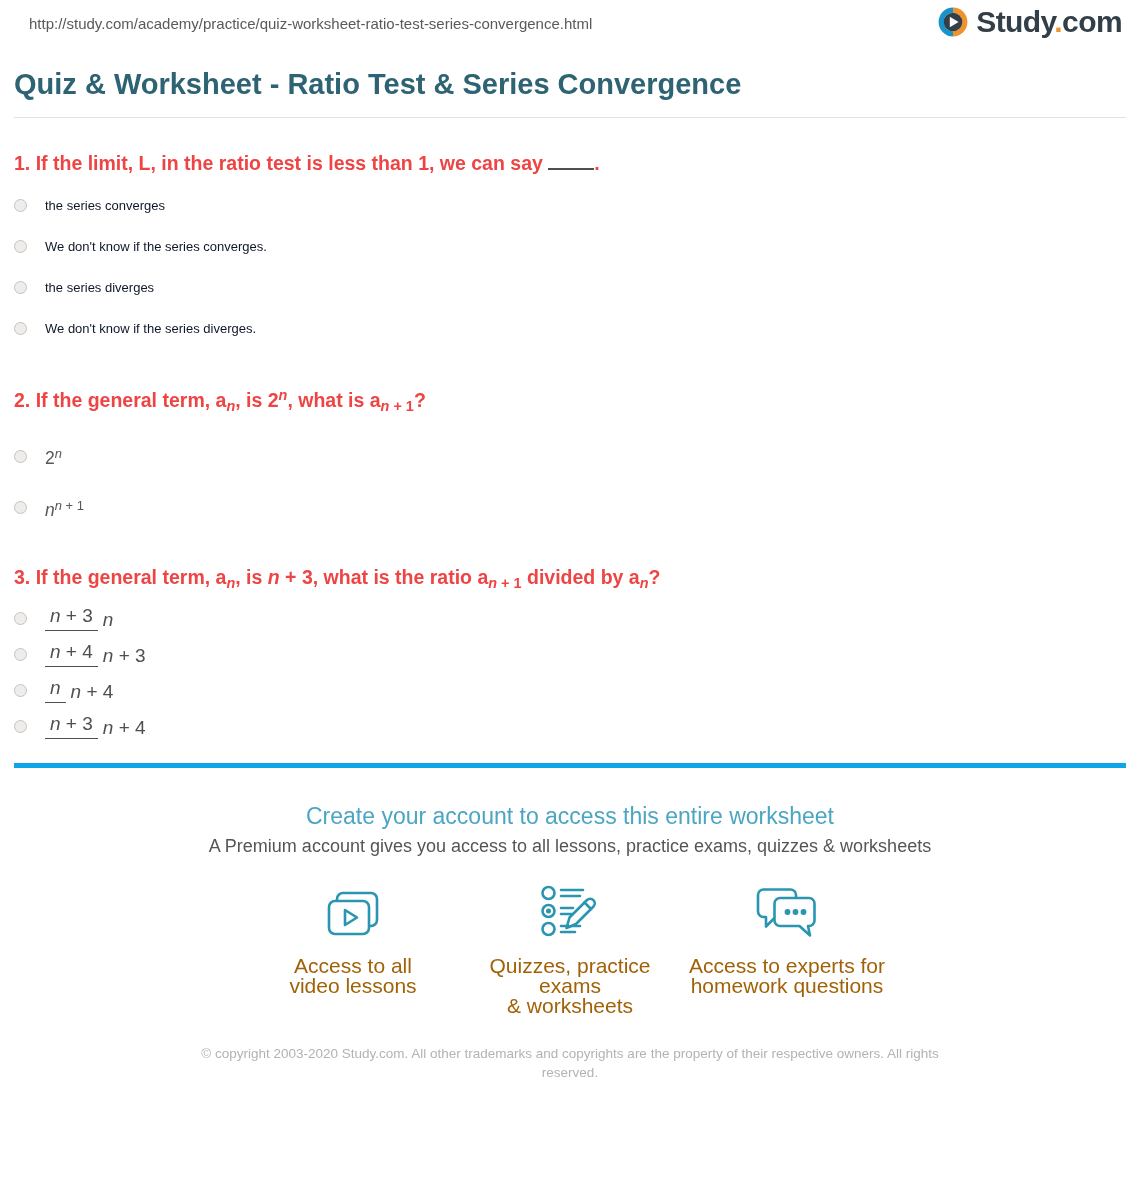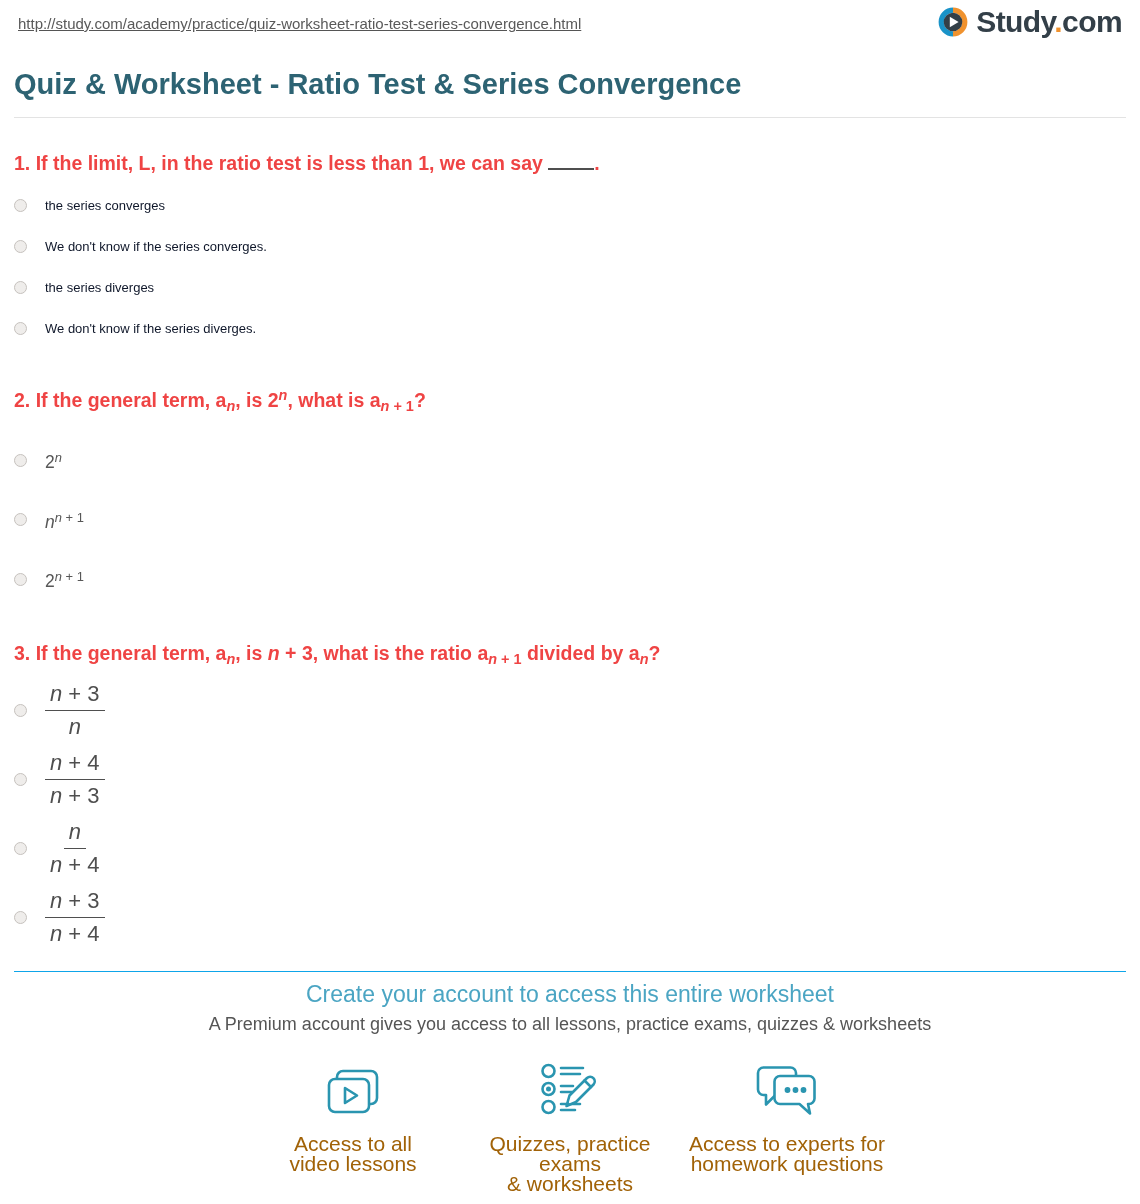--- a/index.html
+++ b/index.html
@@ -8,7 +8,7 @@
     font-family:"Liberation Sans",sans-serif;color:#555;
   }
   
-  .header{position:relative;padding:12px 16px 0 18px;height:40px;box-sizing:border-box;text-decoration:underline;}
+  .header{position:relative;padding:12px 16px 0 29px;height:40px;box-sizing:border-box;}
   .url{font-size:15px;color:#595959;padding-top:3px;}
   .logo{position:absolute;top:5px;right:18px;display:flex;align-items:center;cursor:pointer;}
   .logo svg{display:block;margin-right:6px;}

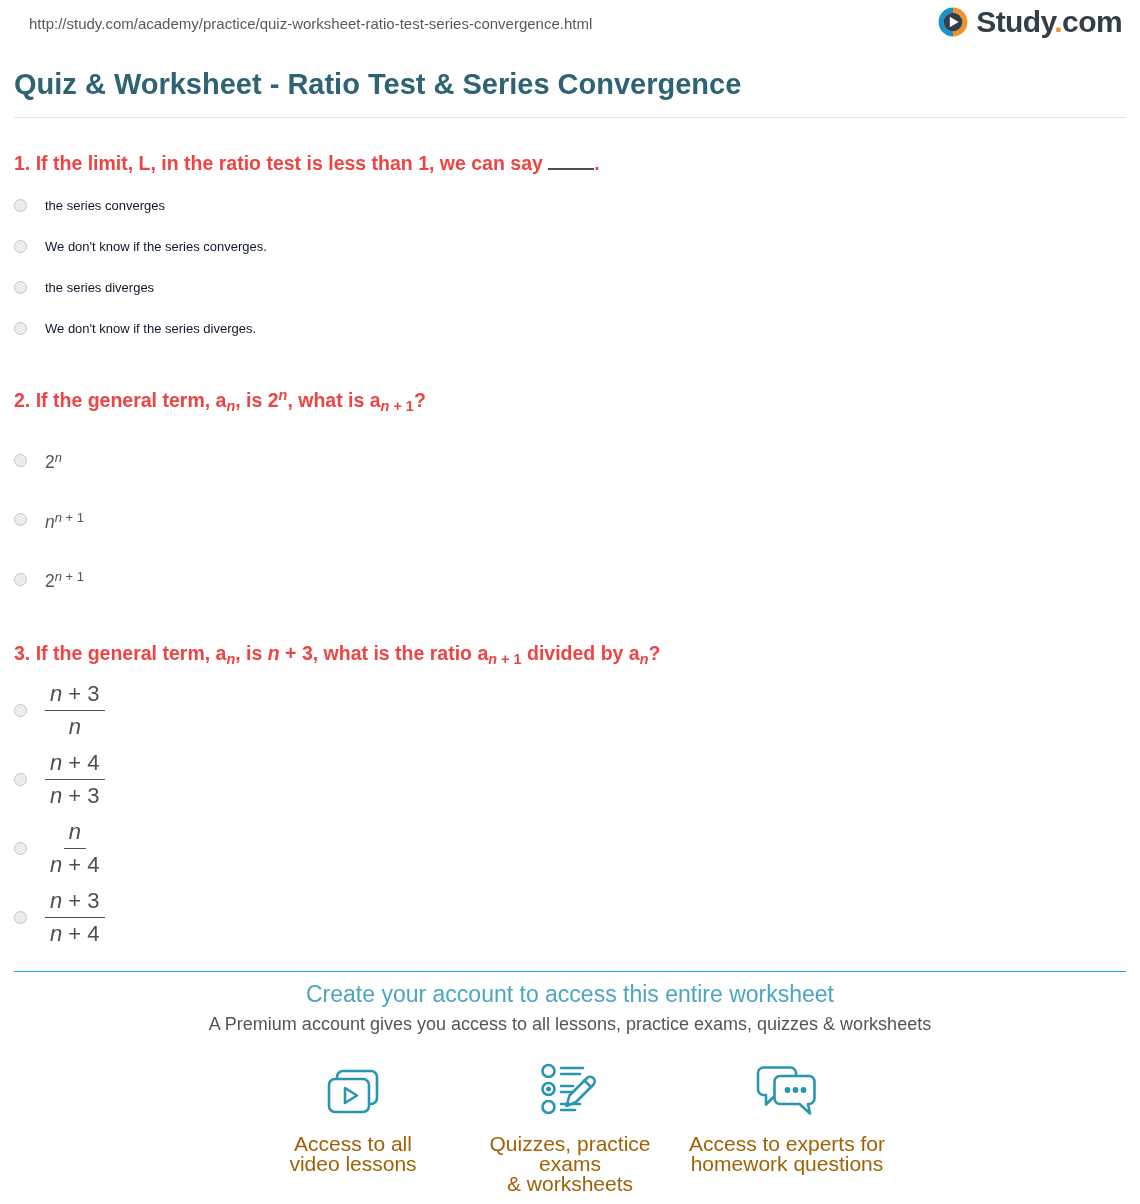--- a/index.html
+++ b/index.html
@@ -30,7 +30,7 @@
     background:#efedeb;border:1px solid #c6c2be;box-sizing:content-box;margin-right:18px;
   }
   .opt-label{font-size:13px;line-height:21px;color:#0f172a;}
-  .opt-label-math{font-size:17.5px;line-height:30px;color:#575757;}
+  .opt-label-math{font-size:17.5px;line-height:22px;color:#575757;}
   .fraction{display:inline-flex;flex-direction:column;align-items:center;font-size:22px;color:#4f4f4f;}
   .frac-num{padding:0 5px 3px;border-bottom:1.5px solid #4f4f4f;text-align:center;}
   .frac-den{padding:3px 5px 0;text-align:center;}

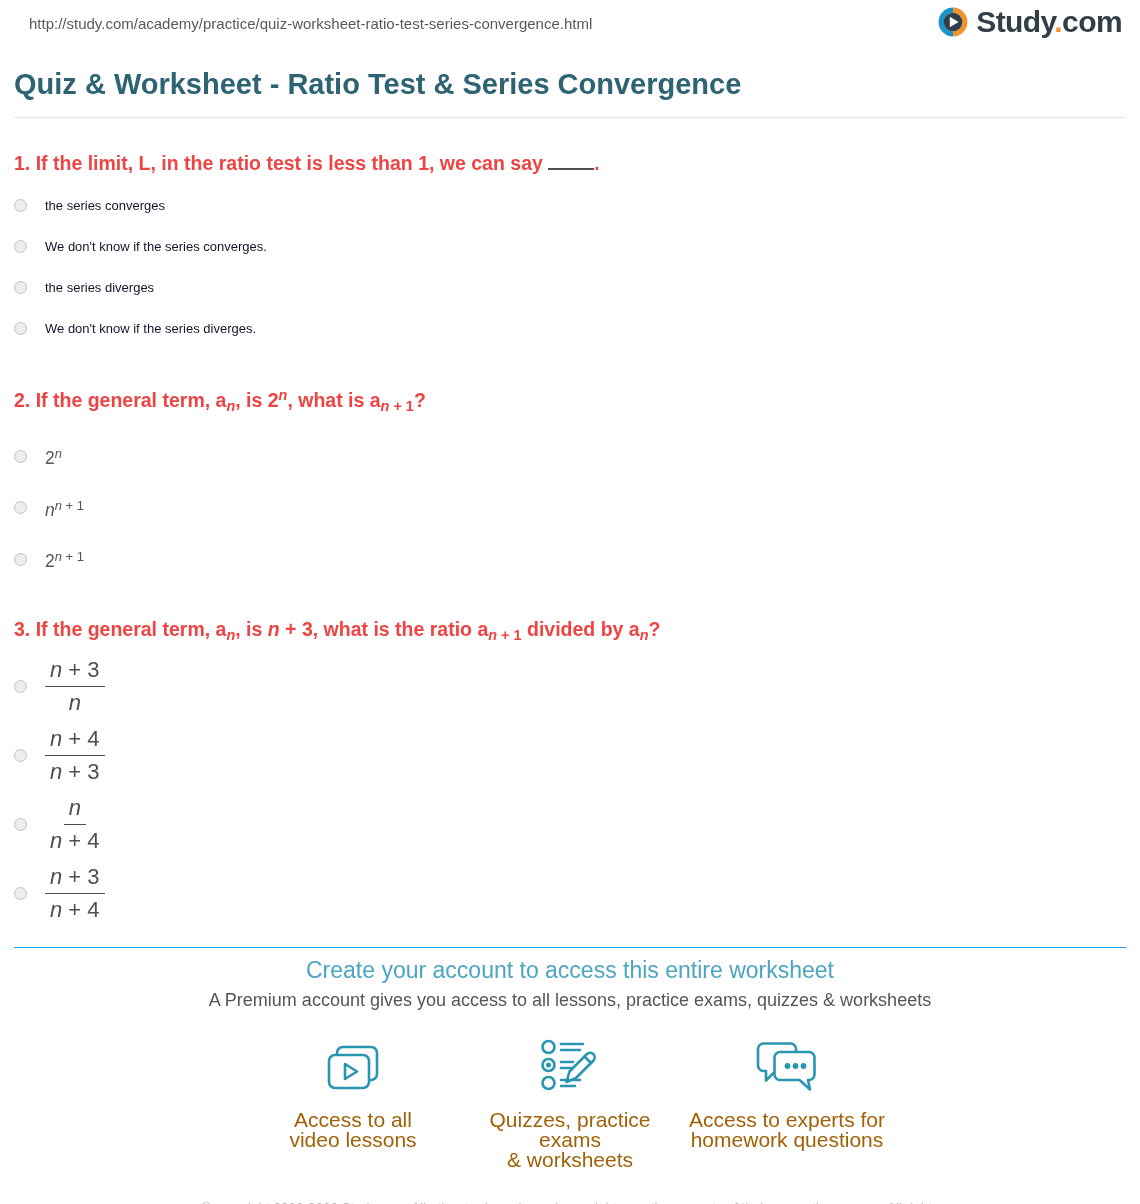--- a/index.html
+++ b/index.html
@@ -102,10 +102,6 @@
       <span class="radio"></span>
       <span class="opt-label opt-label-math"><span class="seg-i">n</span><span class="seg-sup seg-i">n</span><span class="seg-sup"> + 1</span></span>
     </div>
-    <div class="option option-math">
-      <span class="radio"></span>
-      <span class="opt-label opt-label-math"><span class="seg-t">2</span><span class="seg-sup seg-i">n</span><span class="seg-sup"> + 1</span></span>
-    </div>
   </div>
 
   <div class="question">

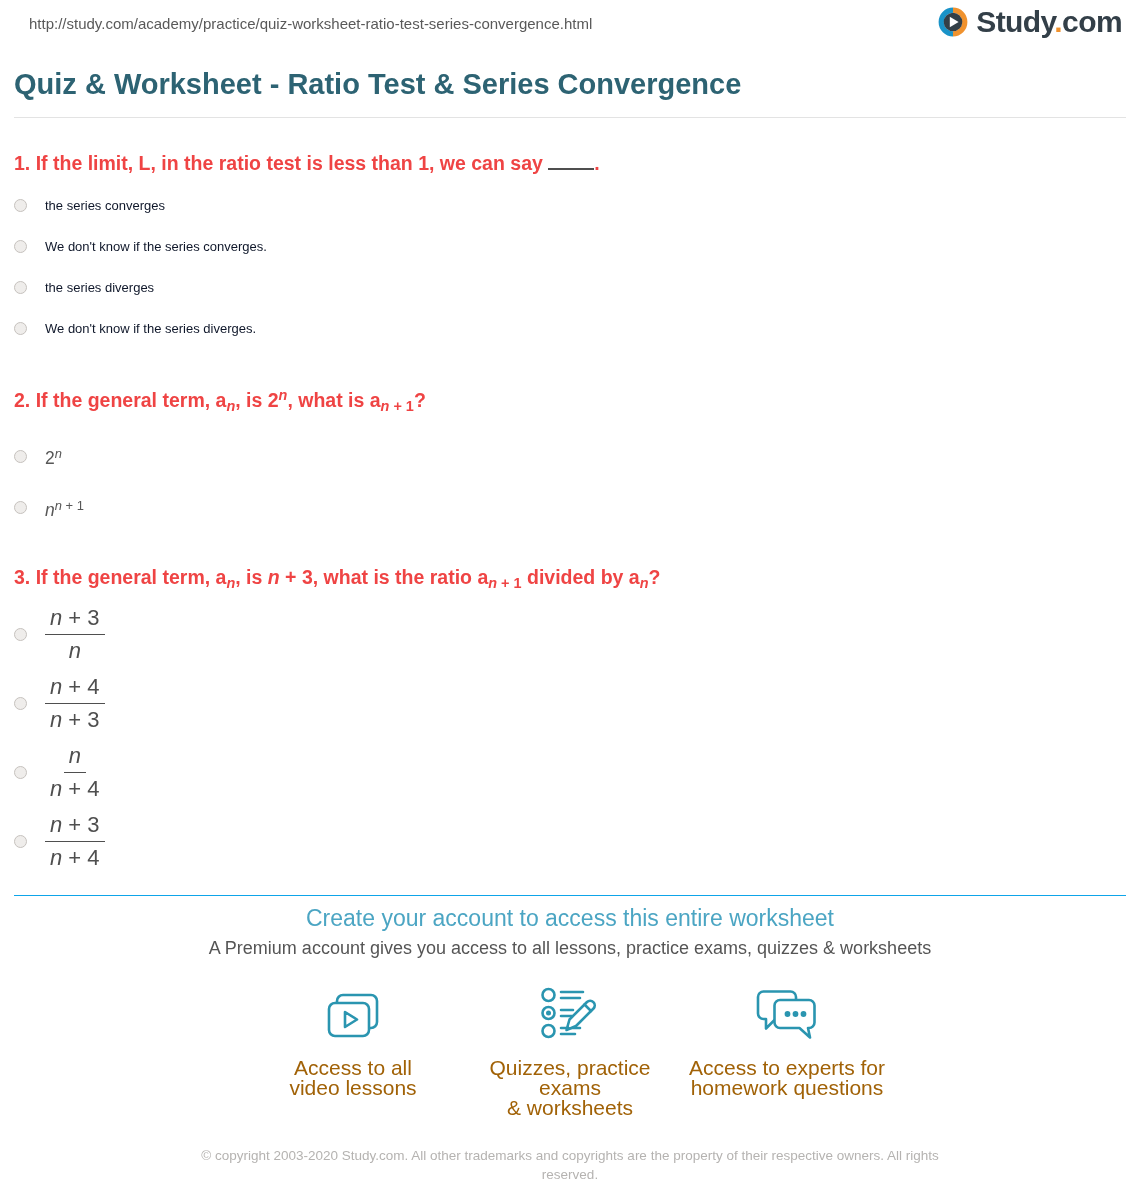--- a/index.html
+++ b/index.html
@@ -31,7 +31,7 @@
   }
   .opt-label{font-size:13px;line-height:21px;color:#0f172a;}
   .opt-label-math{font-size:17.5px;line-height:22px;color:#575757;}
-  .fraction{display:inline-flex;flex-direction:column;align-items:center;font-size:22px;color:#4f4f4f;}
+  .fraction{display:inline-flex;flex-direction:row;align-items:center;font-size:19px;color:#4f4f4f;}
   .frac-num{padding:0 5px 3px;border-bottom:1.5px solid #4f4f4f;text-align:center;}
   .frac-den{padding:3px 5px 0;text-align:center;}
   

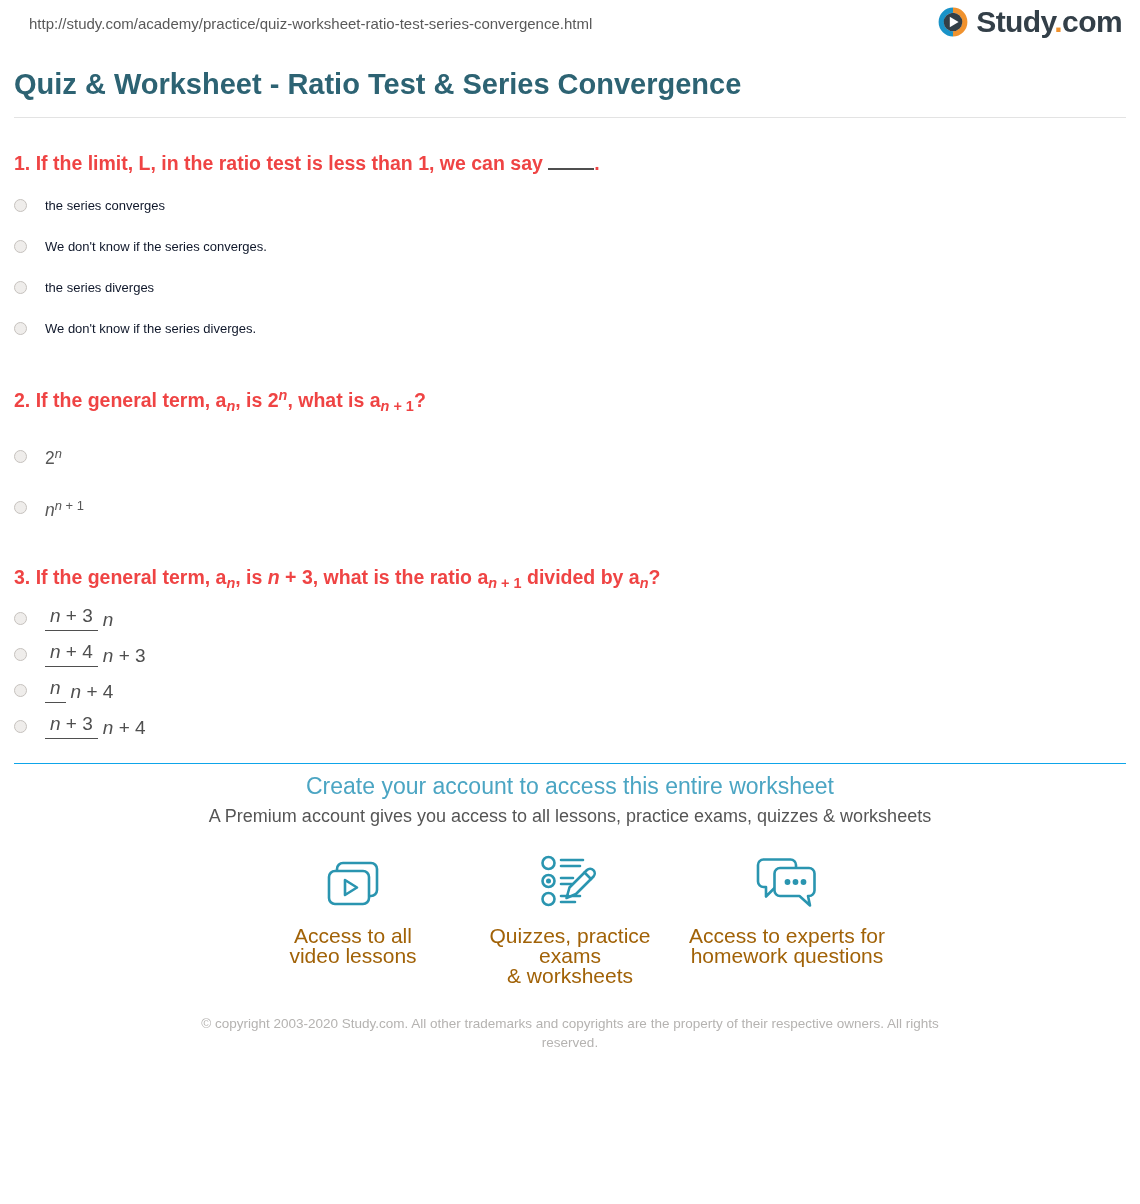--- a/index.html
+++ b/index.html
@@ -40,7 +40,7 @@
   .seg-sub{font-size:0.74em;vertical-align:-0.28em;}
   .seg-blank{display:inline-block;width:46px;height:2px;border-bottom:2px solid #4f4f4f;}
   
-  .cta{margin:24px 14px 0;border-top:1px solid #0ea5e9;padding-top:8px;text-align:center;}
+  .cta{margin:24px 14px 0;border-top:5px solid #0ea5e9;padding-top:34px;text-align:center;}
   .cta-heading{margin:0;font-size:23px;line-height:28px;font-weight:400;color:#4ba5c3;}
   .cta-sub{margin:7px 0 0;font-size:18px;line-height:19px;color:#555;}
   .features{display:flex;justify-content:center;margin-top:28px;}

